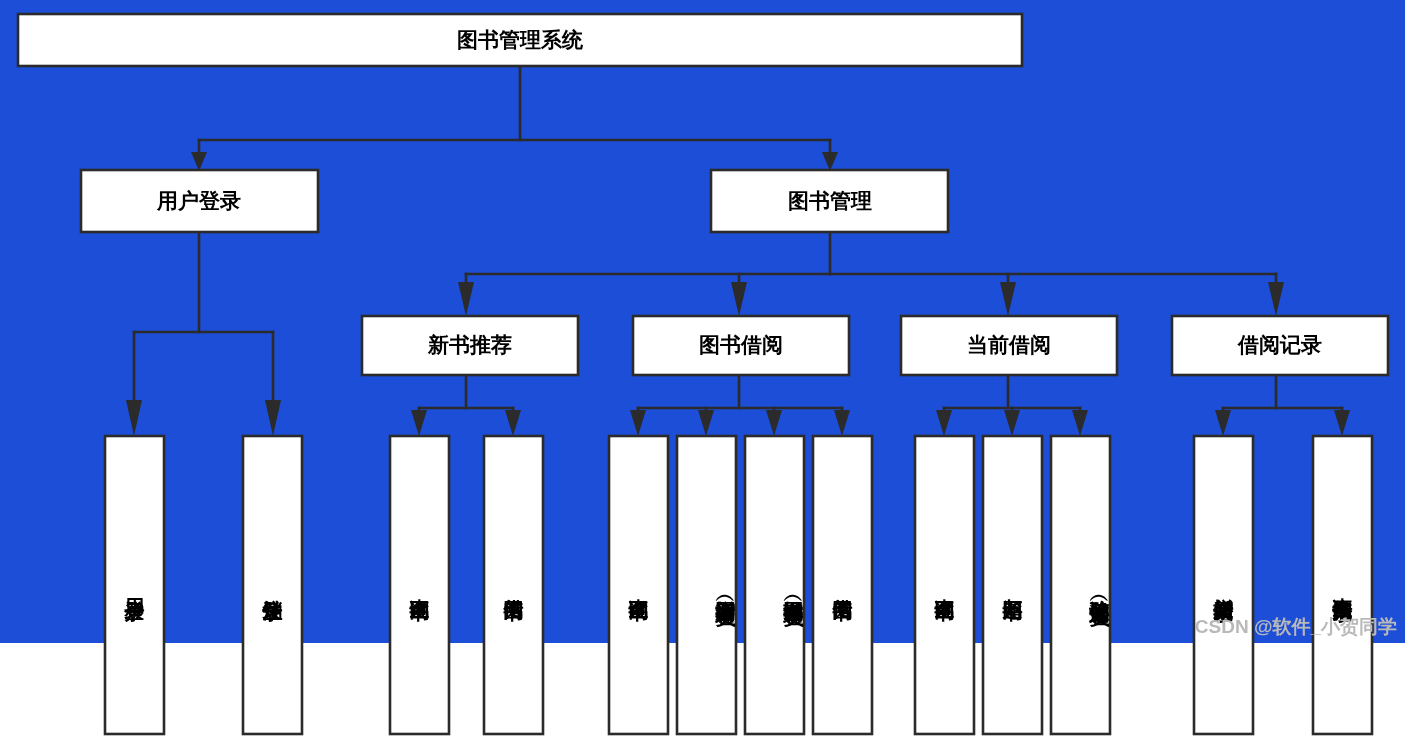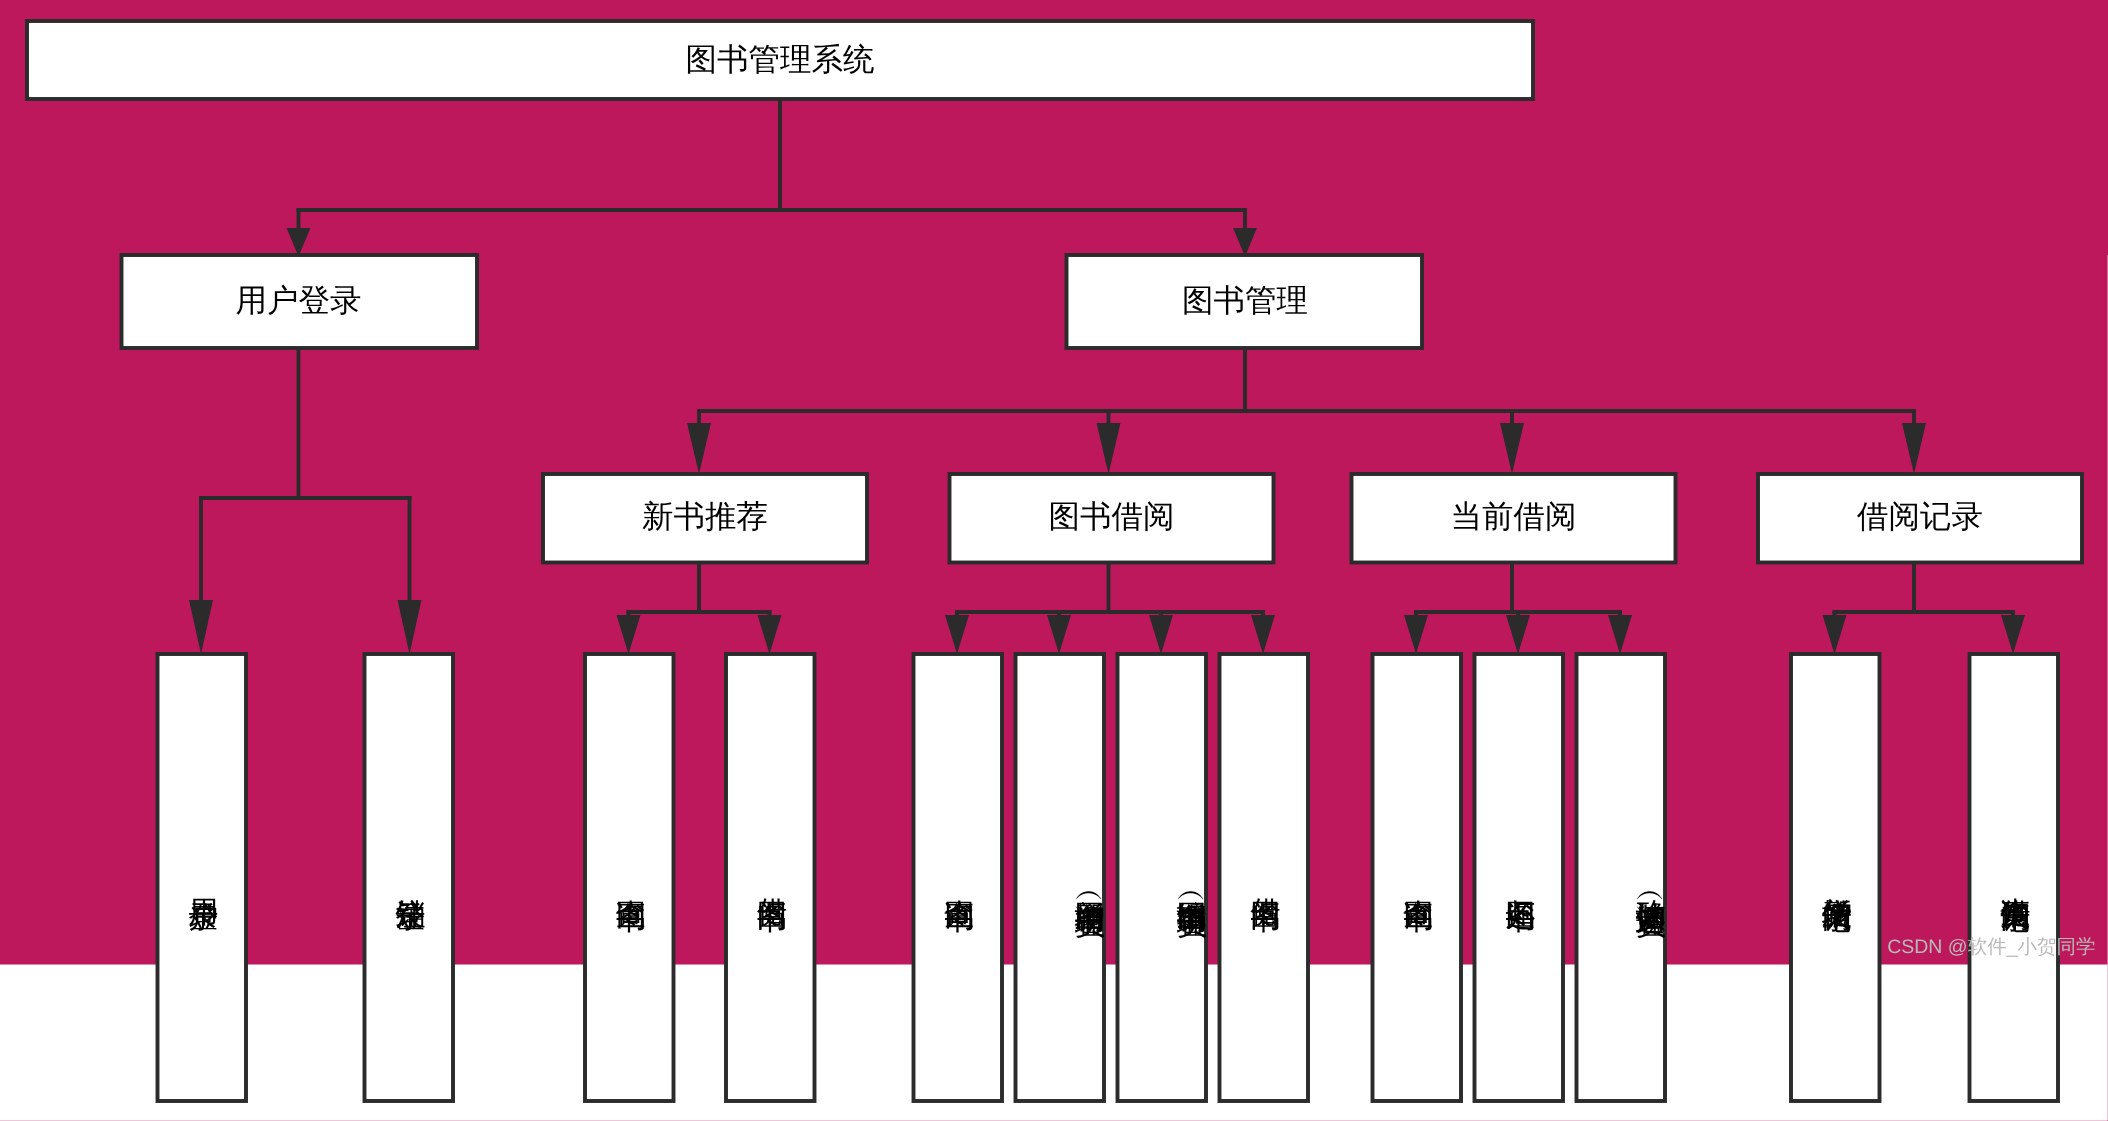--- a/index.html
+++ b/index.html
@@ -17,7 +17,8 @@
     position: relative;
     width: 1405px;
     height: 643px;
-    background: #be185d;
+    background: #1d4ed8;
+    font-weight: bold;
   }
   svg.diagram-canvas {
     position: absolute;

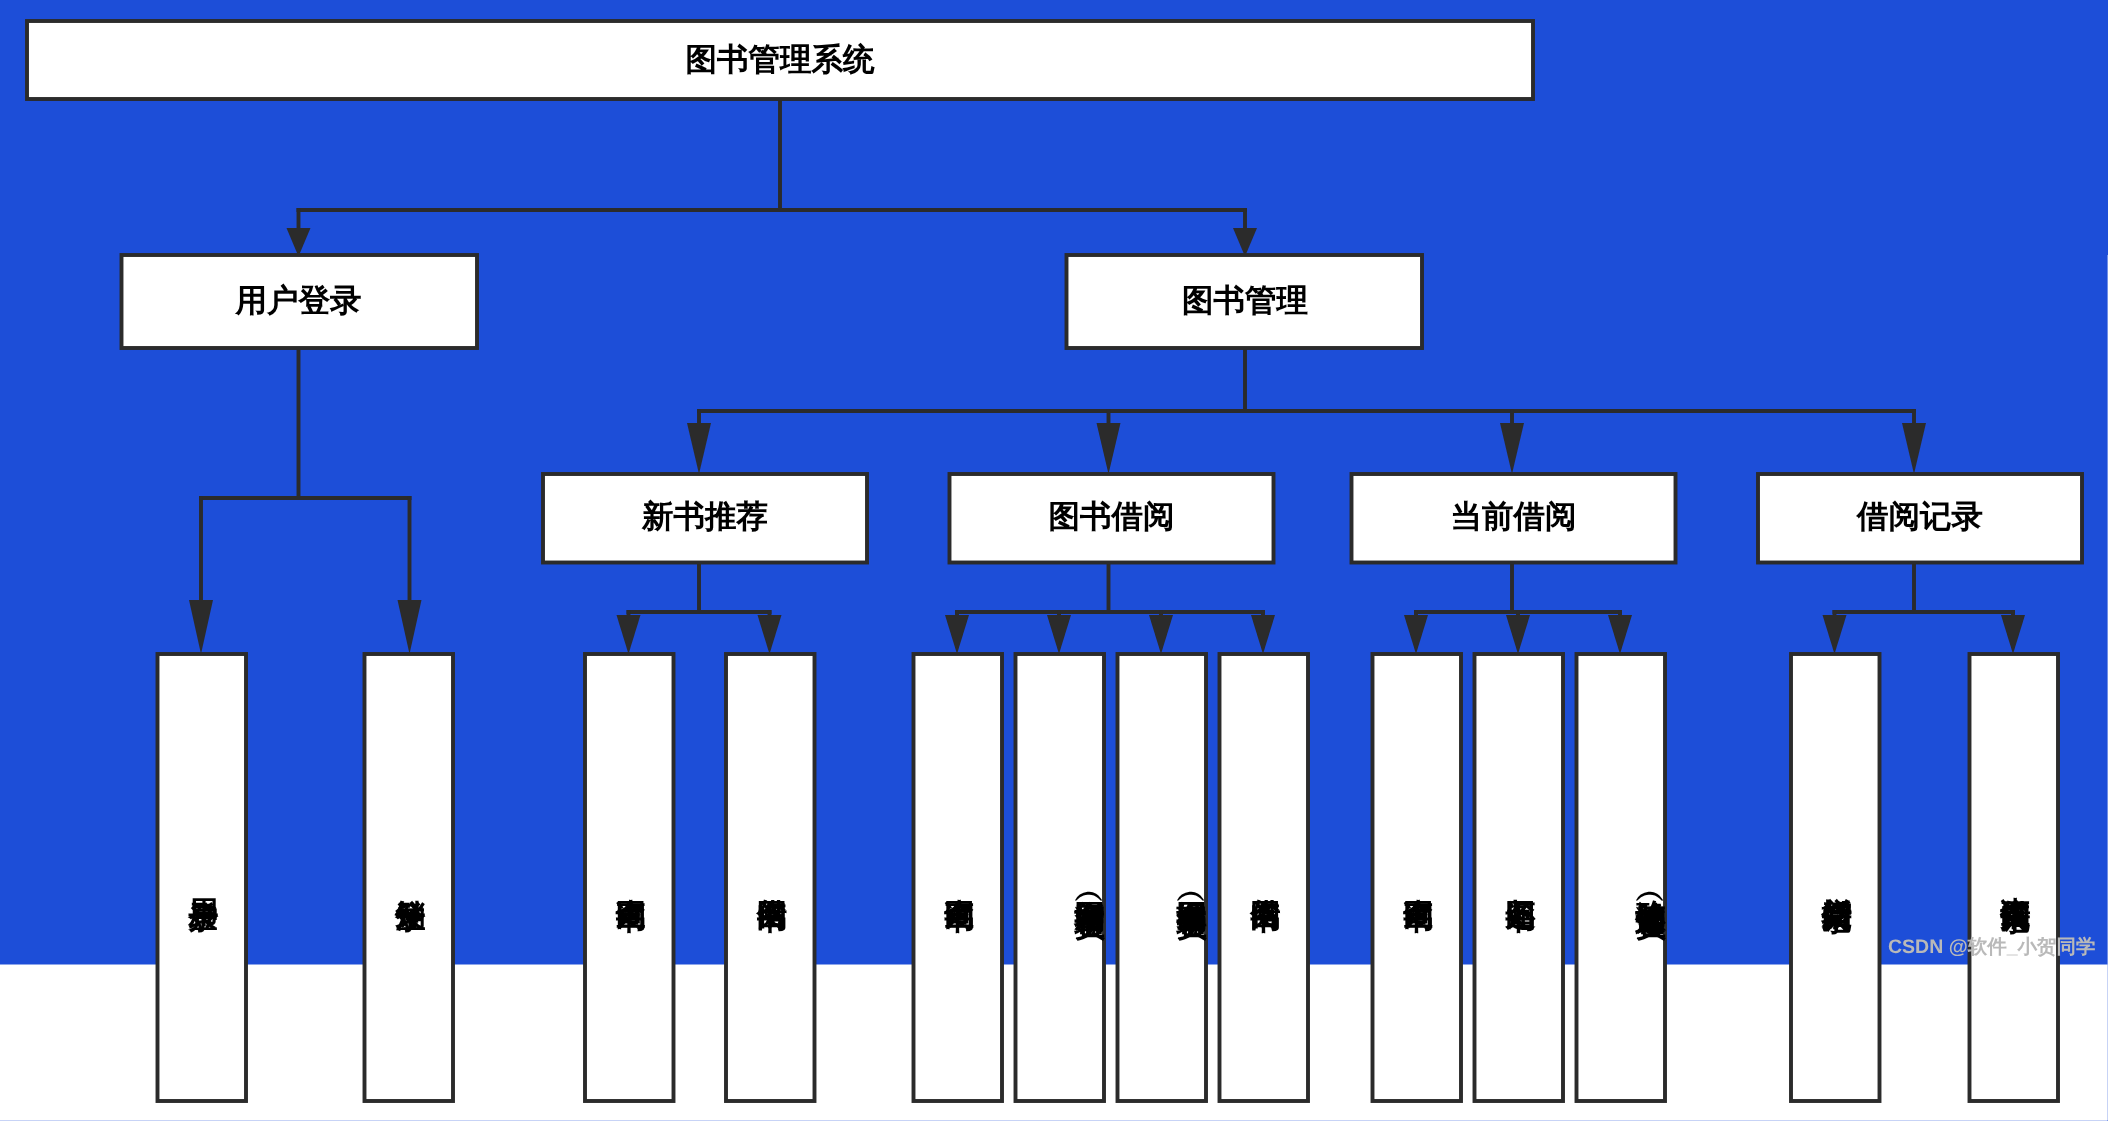--- a/index.html
+++ b/index.html
@@ -66,7 +66,7 @@
     right: 8px;
     bottom: 3px;
     font-family: "Liberation Sans", "DejaVu Sans", sans-serif;
-    font-size: 13px;
+    font-size: 19px;
     color: #b9b9b9;
     white-space: nowrap;
   }

